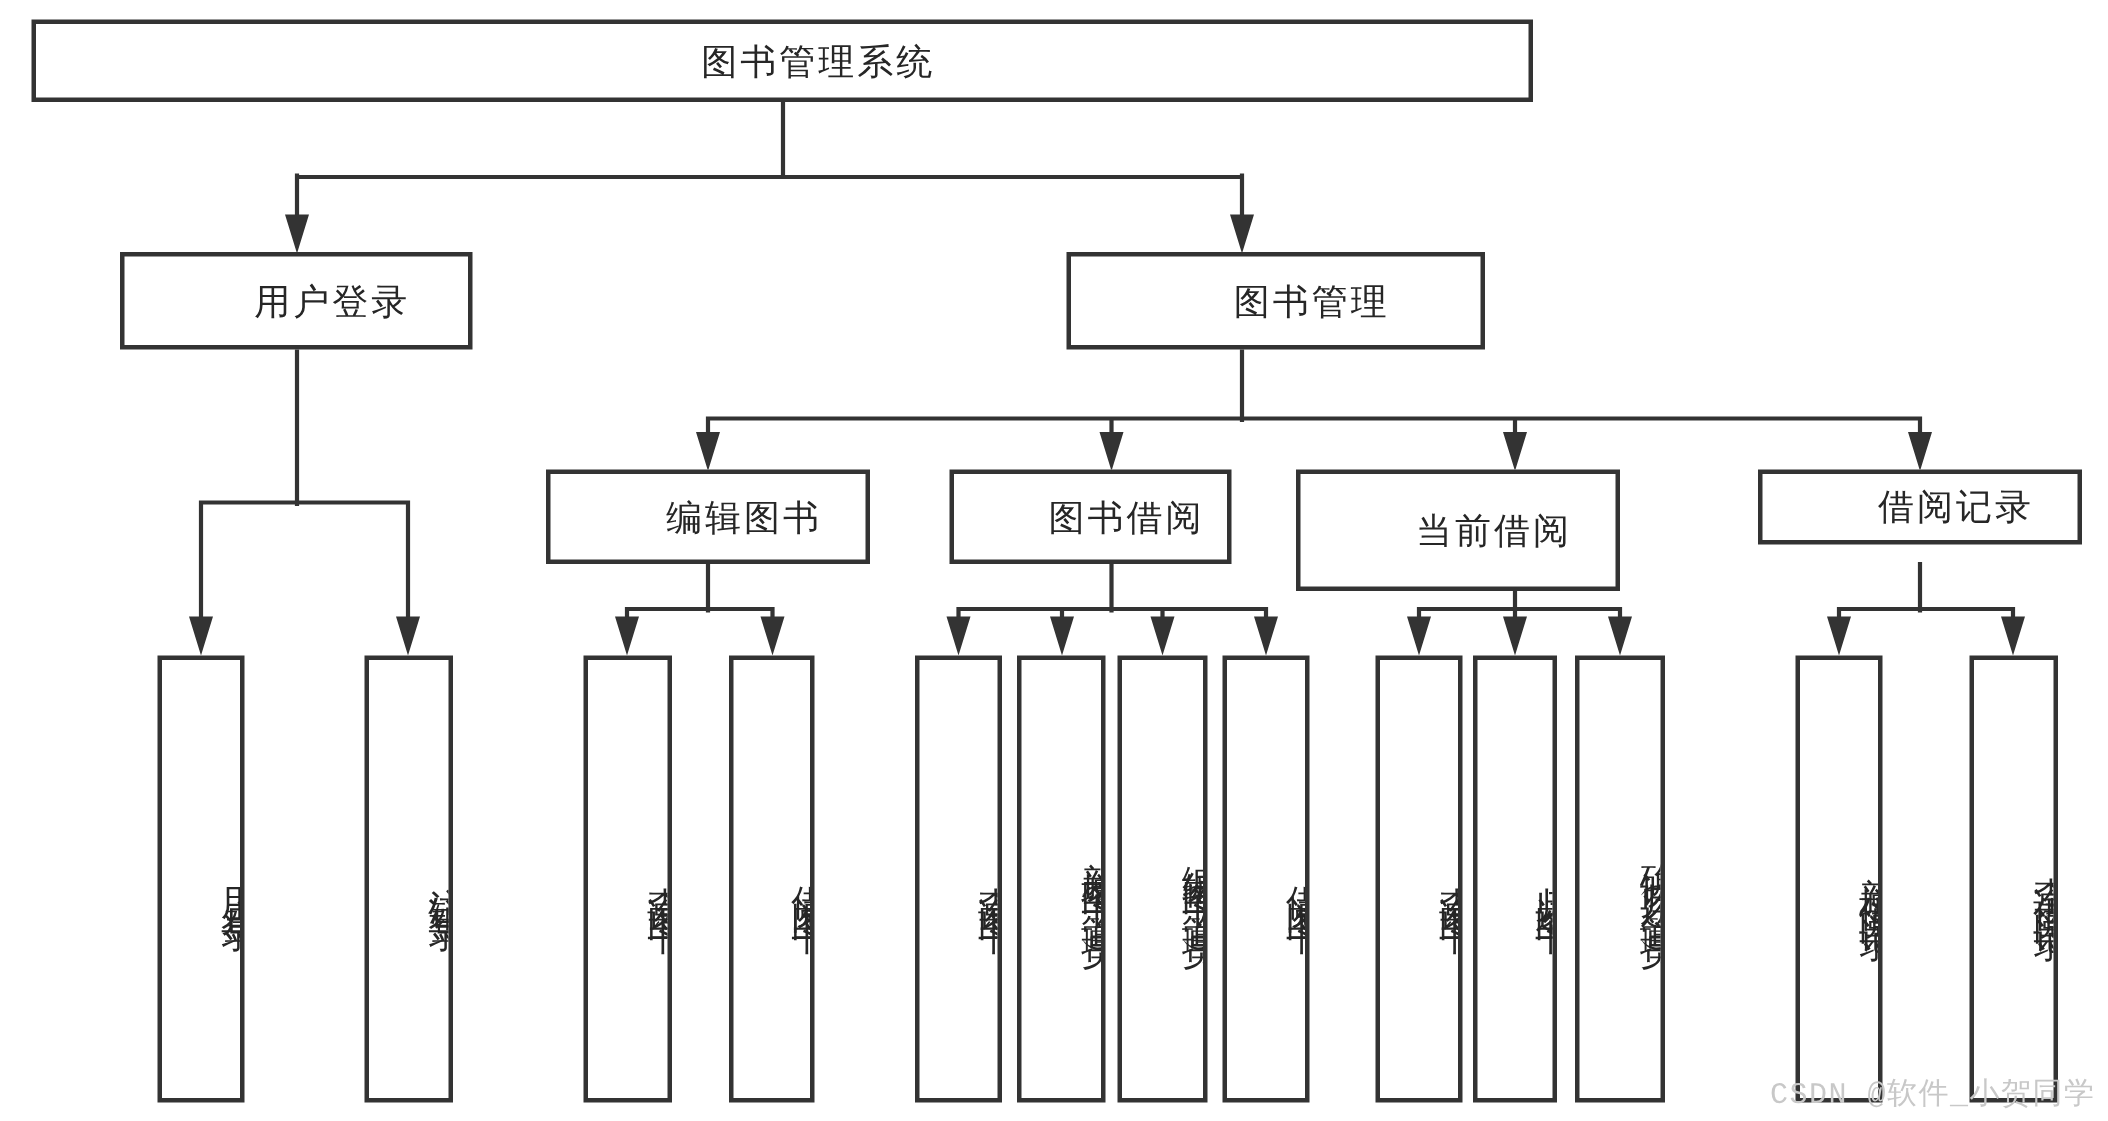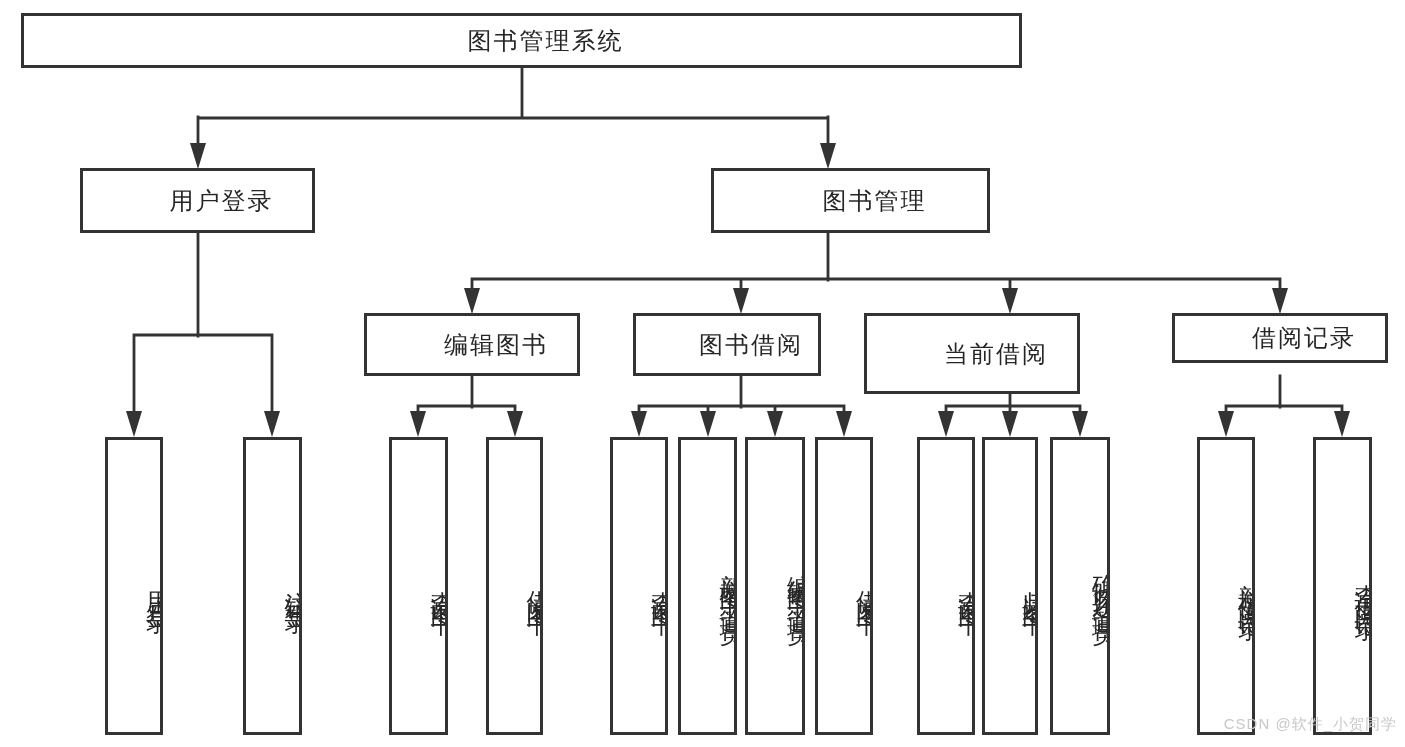--- a/index.html
+++ b/index.html
@@ -56,11 +56,12 @@
     position: absolute;
     top: 715px;
     right: 8px;
-    font-size: 15px;
+    font-size: 20px;
     letter-spacing: 1px;
     color: var(--watermark, #c8c8c8);
     z-index: 3;
     white-space: nowrap;
+    font-family: Liberation Mono, monospace;
   }
 </style>
 </head>

